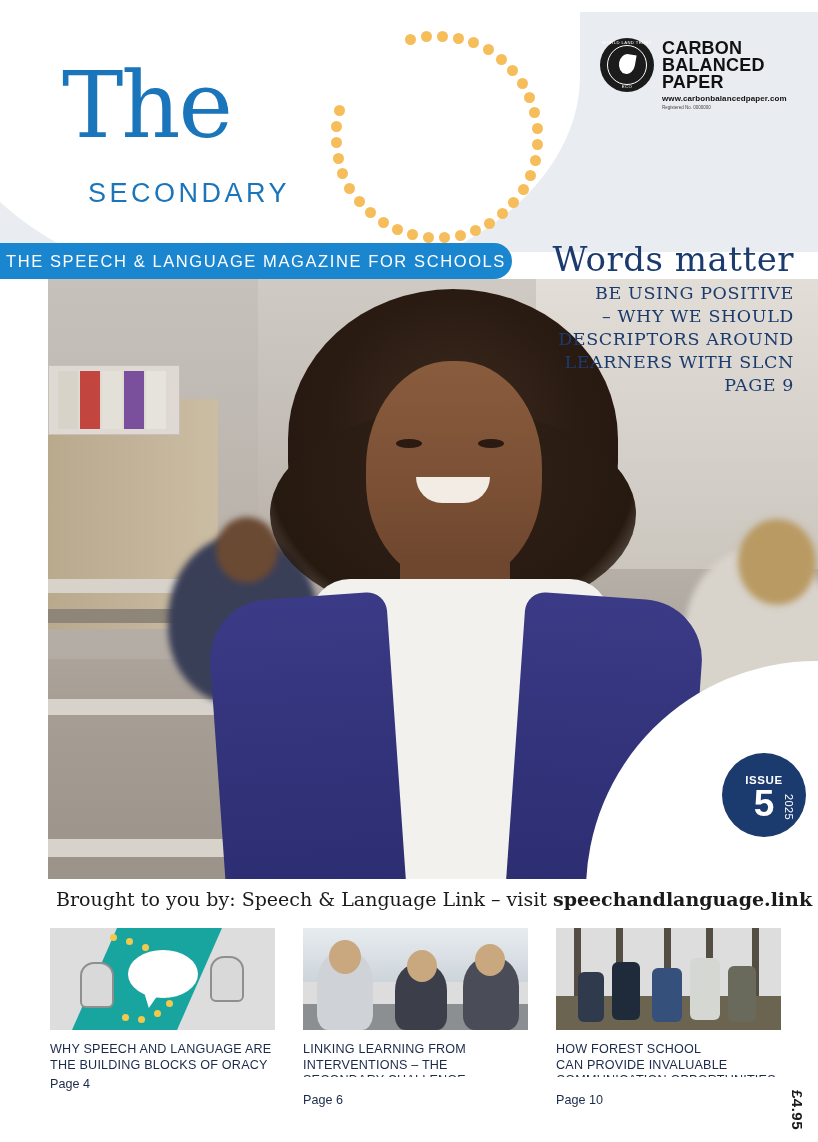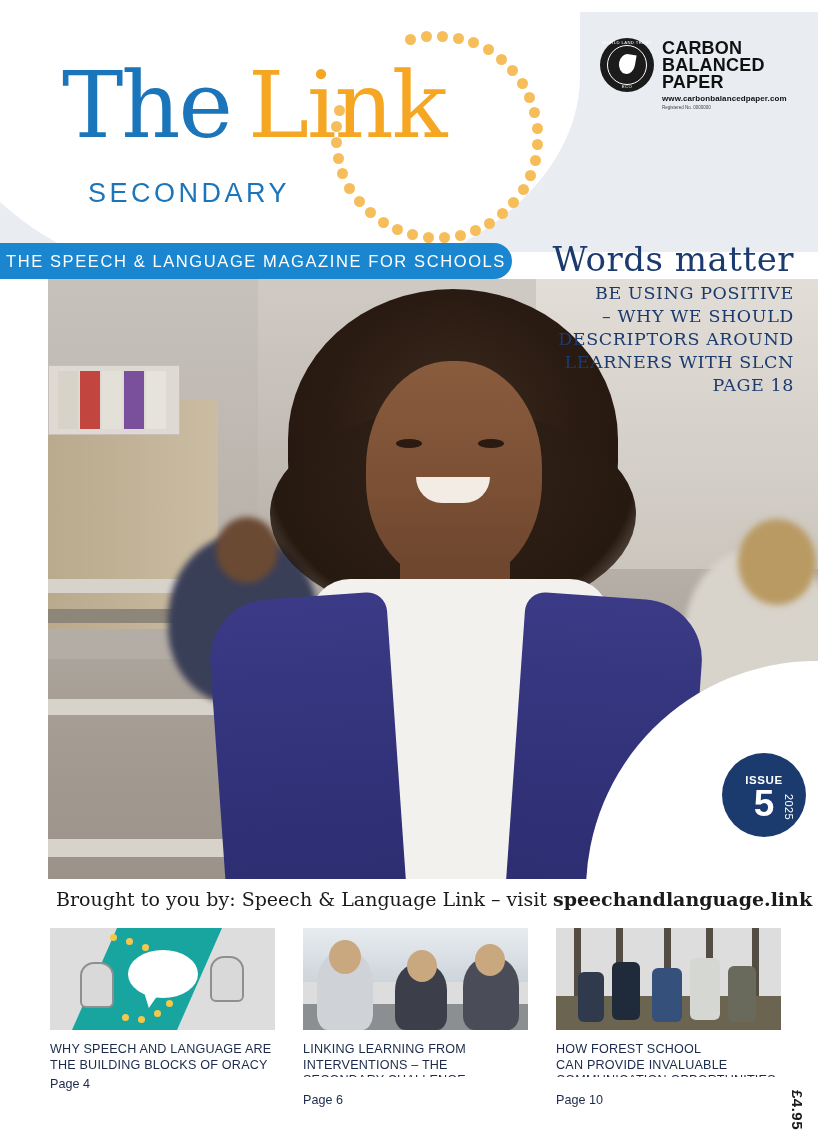--- a/index.html
+++ b/index.html
@@ -412,7 +412,6 @@
         <span style="left: 3.94149px; top: 75.3593px;"></span>
       </div>
     <div class="logo-the">The</div>
-    <div class="logo-link">Link</div>
     <div class="logo-secondary">SECONDARY</div>
 
     <div class="carbon">

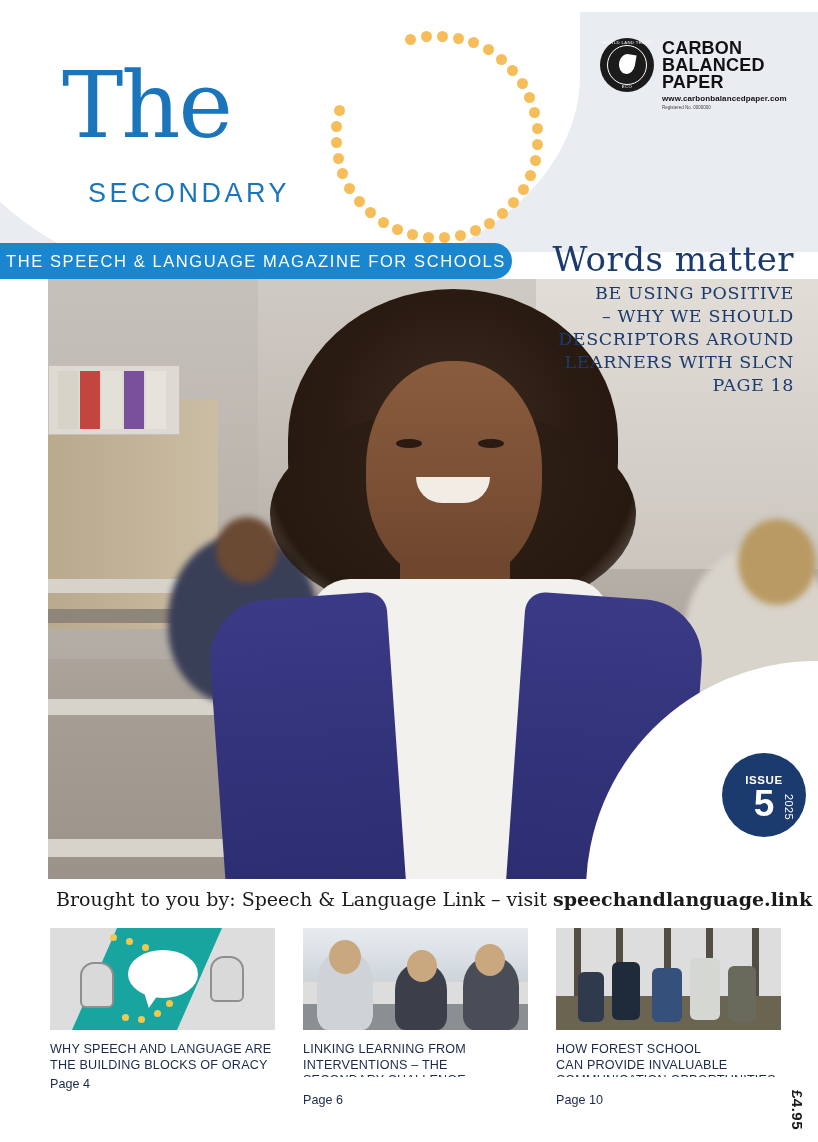--- a/index.html
+++ b/index.html
@@ -484,7 +484,7 @@
       <div>– WHY WE SHOULD</div>
       <div>DESCRIPTORS AROUND</div>
       <div>LEARNERS WITH SLCN</div>
-      <div>PAGE 18</div>
+      <div>PAGE 9</div>
     </div>
   </div>
 

